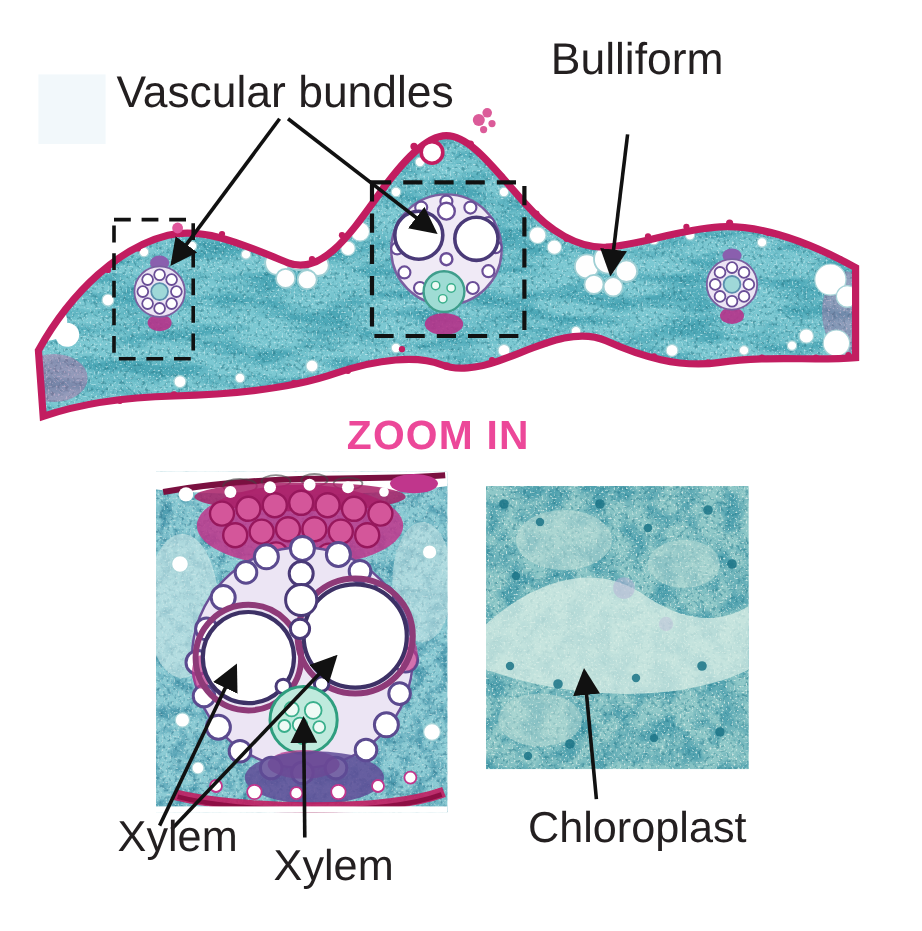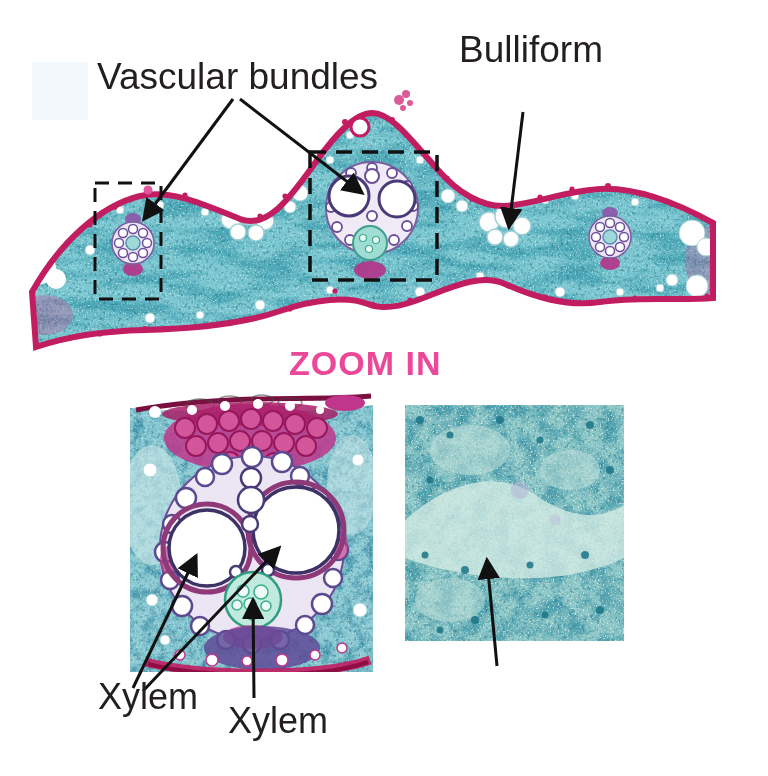--- a/index.html
+++ b/index.html
@@ -437,6 +437,7 @@
 
   <div class="lbl" style="left:228px;top:702px;">Xylem</div>
 
+  <div class="lbl" style="left:440px;top:671px;">Chloroplast</div>
 </div>
 
 </body></html>

